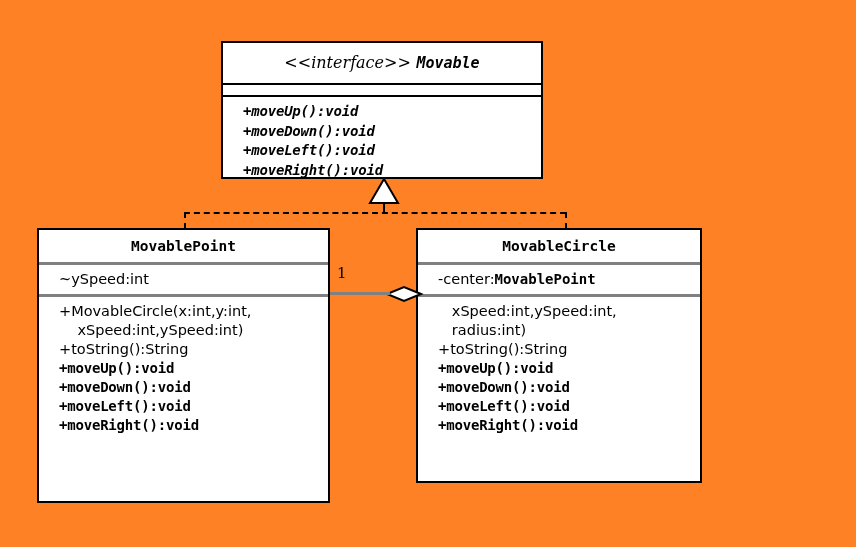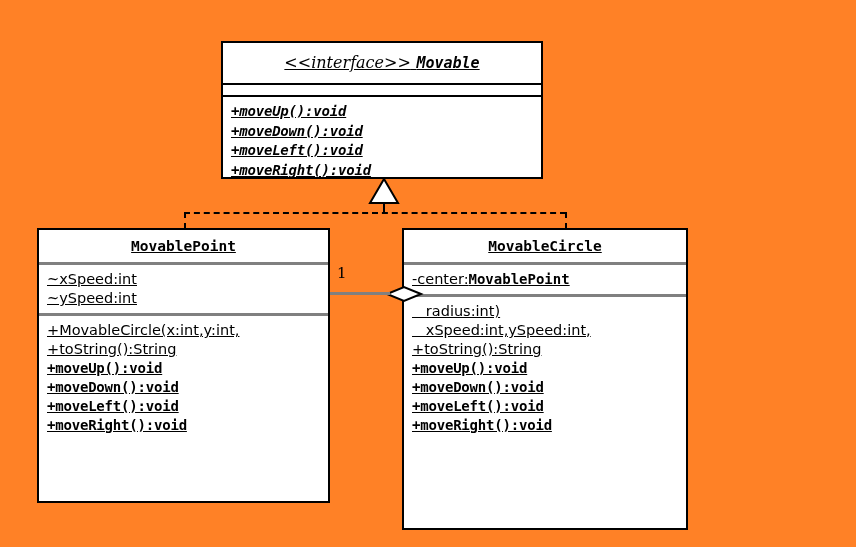--- a/index.html
+++ b/index.html
@@ -25,7 +25,6 @@
     background: #ffffff;
     border: 2px solid #000000;
     box-sizing: border-box;
-    text-decoration: underline;
   }
   .uml-header {
     text-align: center;

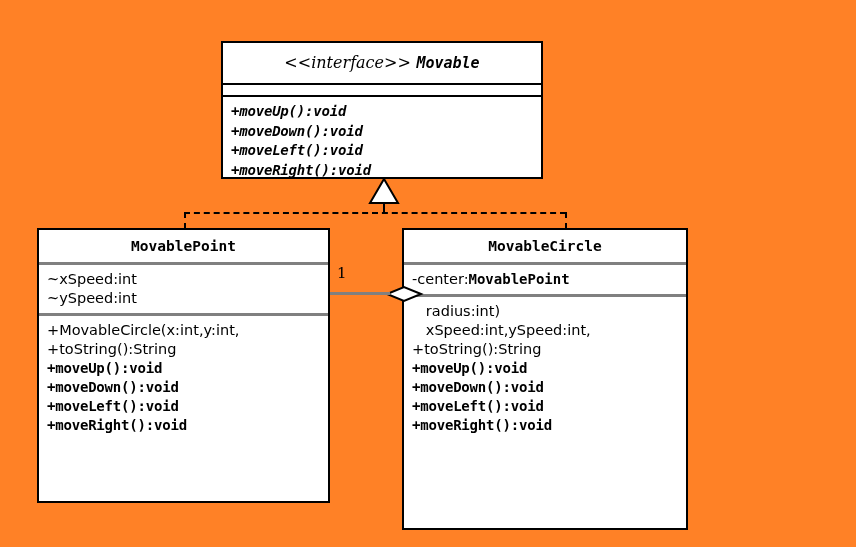--- a/index.html
+++ b/index.html
@@ -47,7 +47,7 @@
     width: 100%;
   }
   .compartment {
-    padding: 5px 0 5px 8px;
+    padding: 5px 0 5px 20px;
     box-sizing: border-box;
   }
   .member {

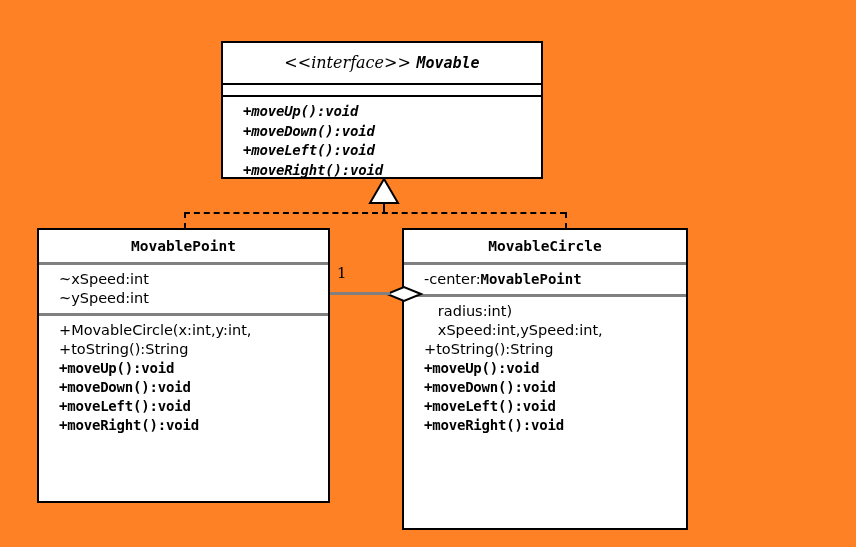--- a/index.html
+++ b/index.html
@@ -160,7 +160,7 @@
       </div>
   </div>
 
-  <div class="uml-box" id="mc-box" style="left:402px; top:228px; width:286px; height:302px;">
+  <div class="uml-box" id="mc-box" style="left:416px; top:228px; width:286px; height:255px;">
     <div class="uml-header">MovableCircle</div>
     <div class="divider-gray"></div>
     <div class="compartment" id="mc-attrs">

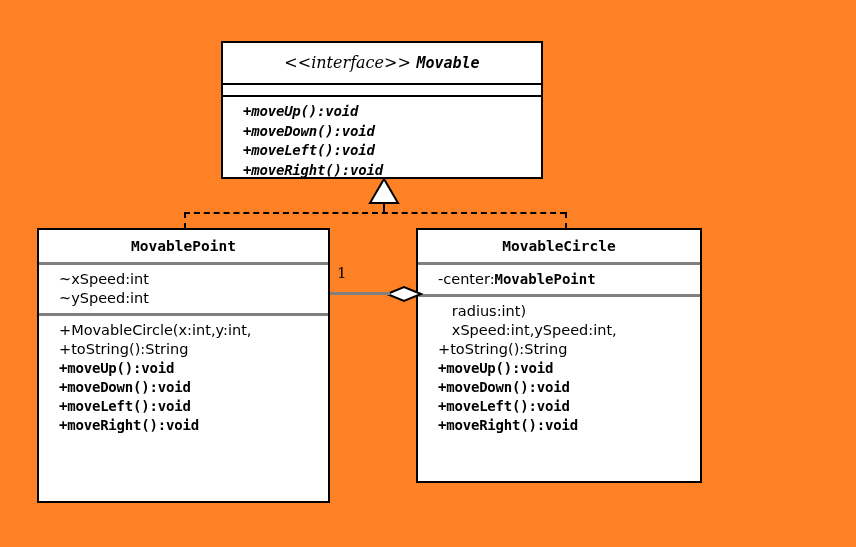--- a/index.html
+++ b/index.html
@@ -146,7 +146,6 @@
     <div class="uml-header">MovablePoint</div>
     <div class="divider-gray"></div>
     <div class="compartment" id="mp-attrs">
-        <div class="member">~xSpeed:int</div>
         <div class="member">~ySpeed:int</div>
       </div>
     <div class="divider-gray"></div>

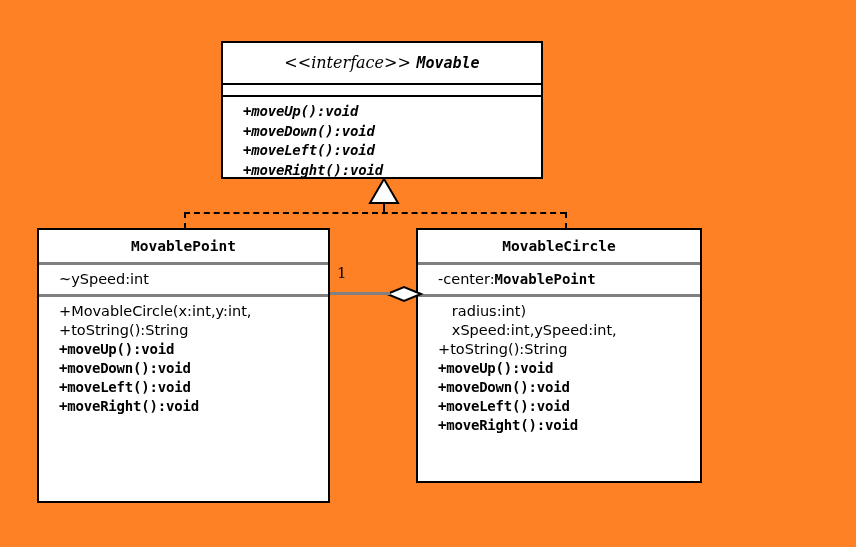--- a/index.html
+++ b/index.html
@@ -151,6 +151,7 @@
     <div class="divider-gray"></div>
     <div class="compartment" id="mp-methods">
         <div class="member">+MovableCircle(x:int,y:int,</div>
+        <div class="member">    xSpeed:int,ySpeed:int)</div>
         <div class="member">+toString():String</div>
         <div class="member bold">+moveUp():void</div>
         <div class="member bold">+moveDown():void</div>

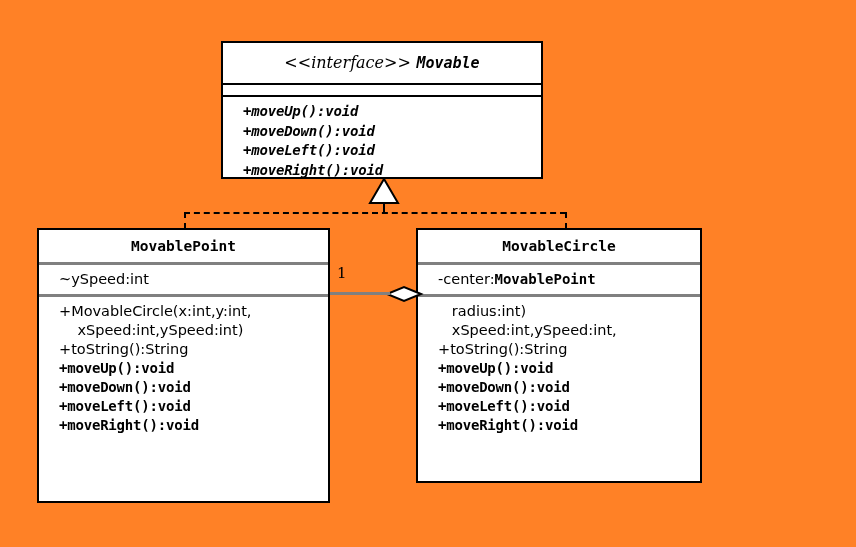--- a/index.html
+++ b/index.html
@@ -168,8 +168,8 @@
       </div>
     <div class="divider-gray"></div>
     <div class="compartment" id="mc-methods">
+        <div class="member">   xSpeed:int,ySpeed:int,</div>
         <div class="member">   radius:int)</div>
-        <div class="member">   xSpeed:int,ySpeed:int,</div>
         <div class="member">+toString():String</div>
         <div class="member bold">+moveUp():void</div>
         <div class="member bold">+moveDown():void</div>

